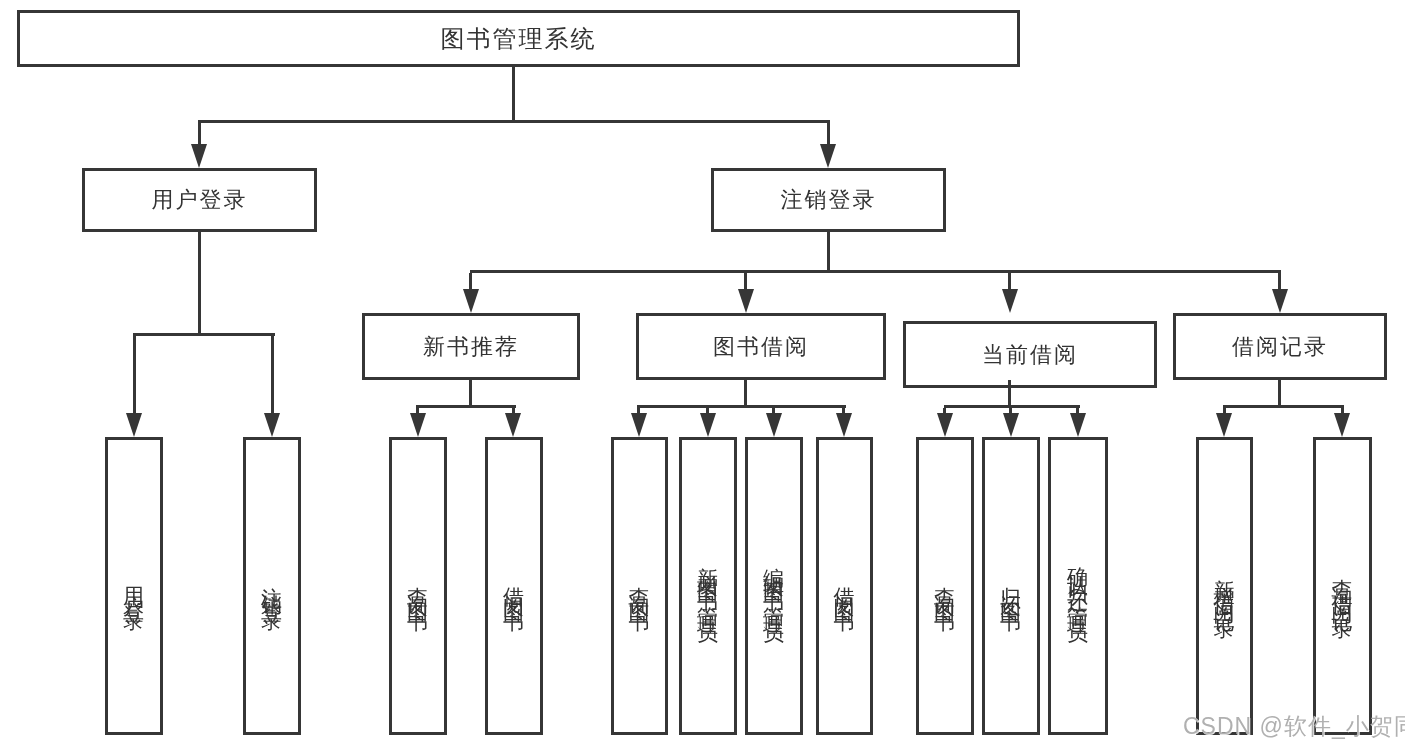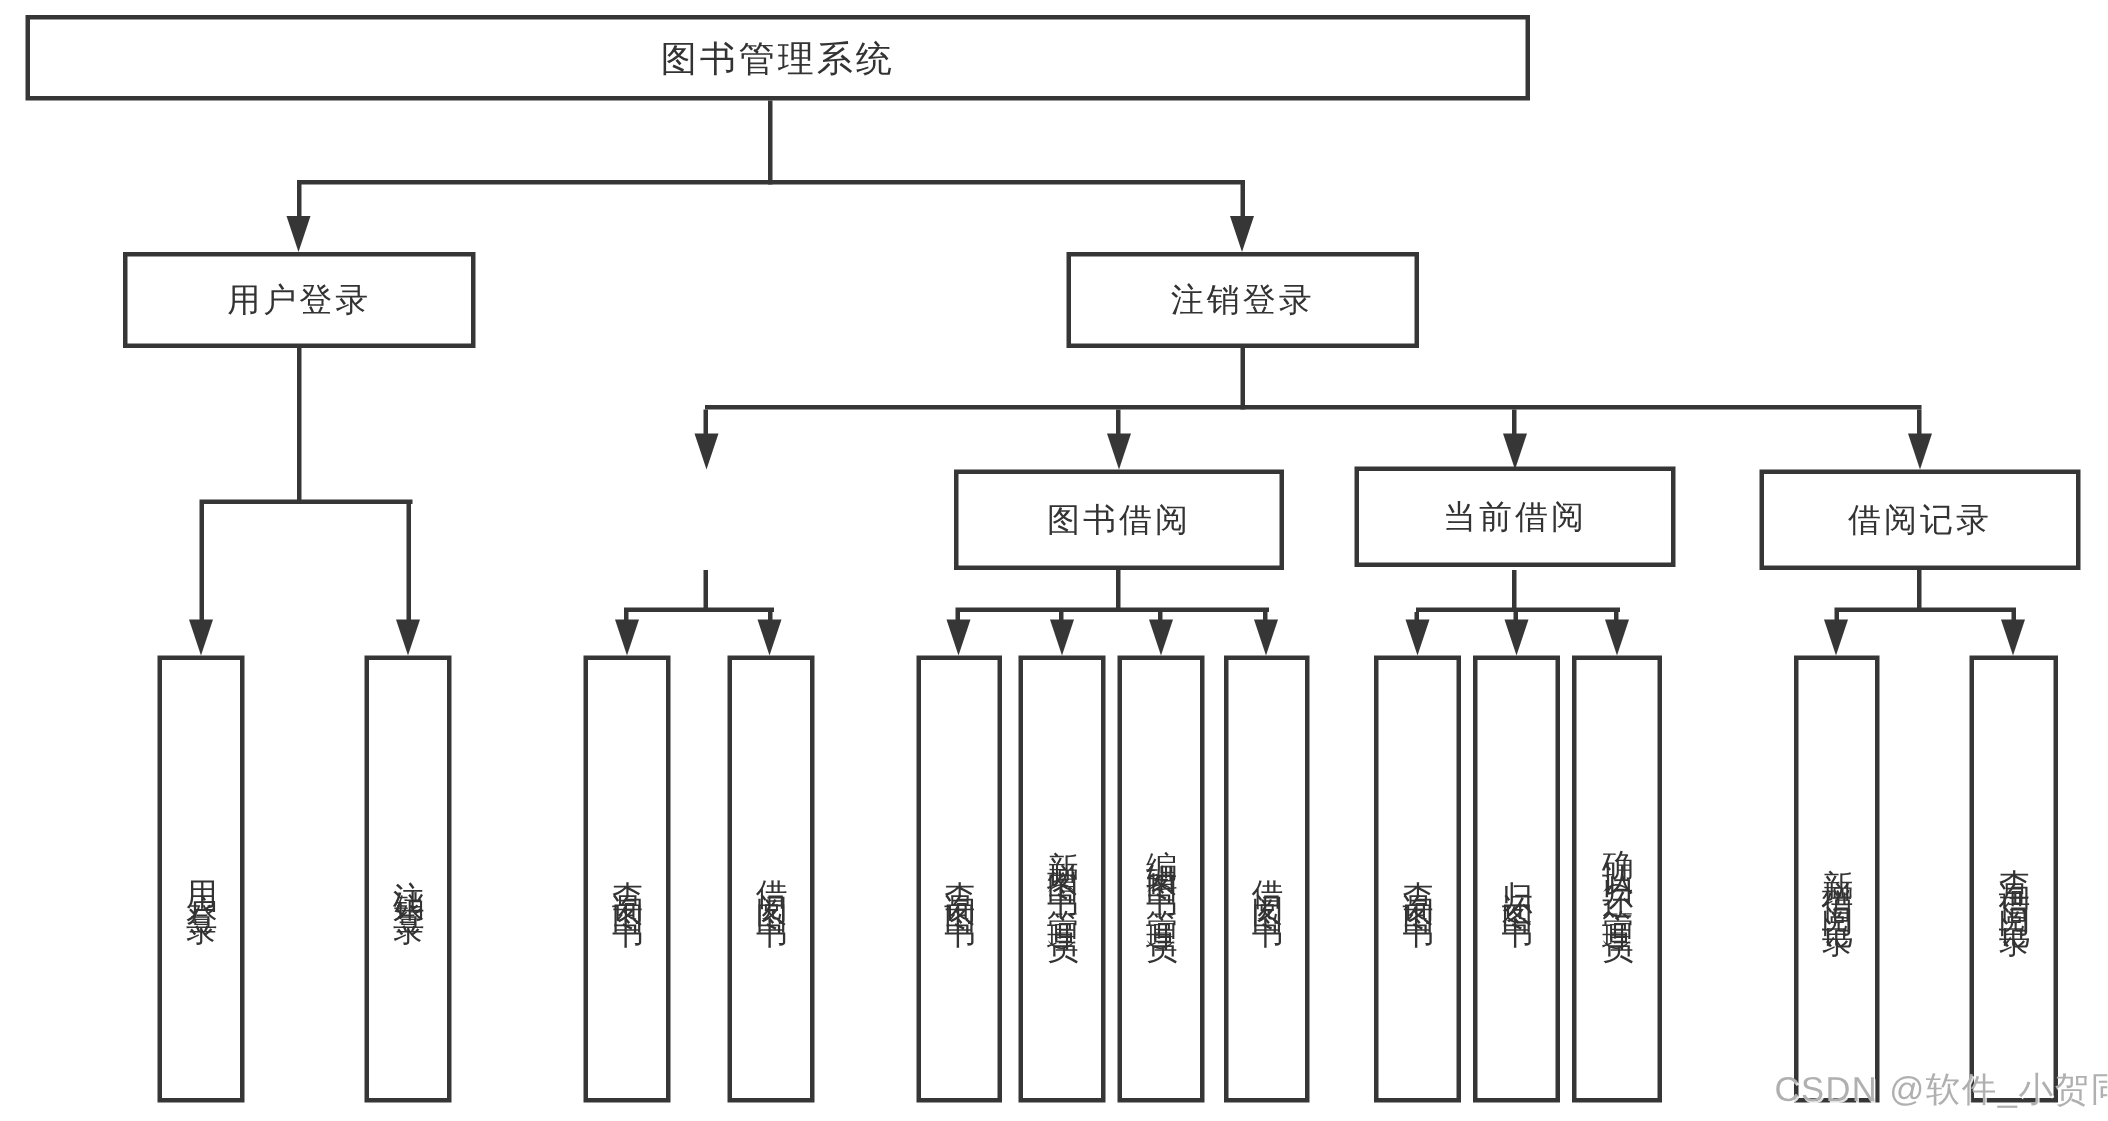--- a/index.html
+++ b/index.html
@@ -49,6 +49,7 @@
   <div class="box" style="left:82px;top:168px;width:235px;height:64px">用户登录</div>
   <div class="box" style="left:711px;top:168px;width:235px;height:64px">注销登录</div>
 
+  <div class="box" style="left:362px;top:313px;width:218px;height:67px">新书推荐</div>
   <div class="box" style="left:636px;top:313px;width:220px;height:67px">图书借阅</div>
   <div class="box" style="left:903px;top:311px;width:214px;height:67px">当前借阅</div>
   <div class="box" style="left:1173px;top:313px;width:214px;height:67px">借阅记录</div>

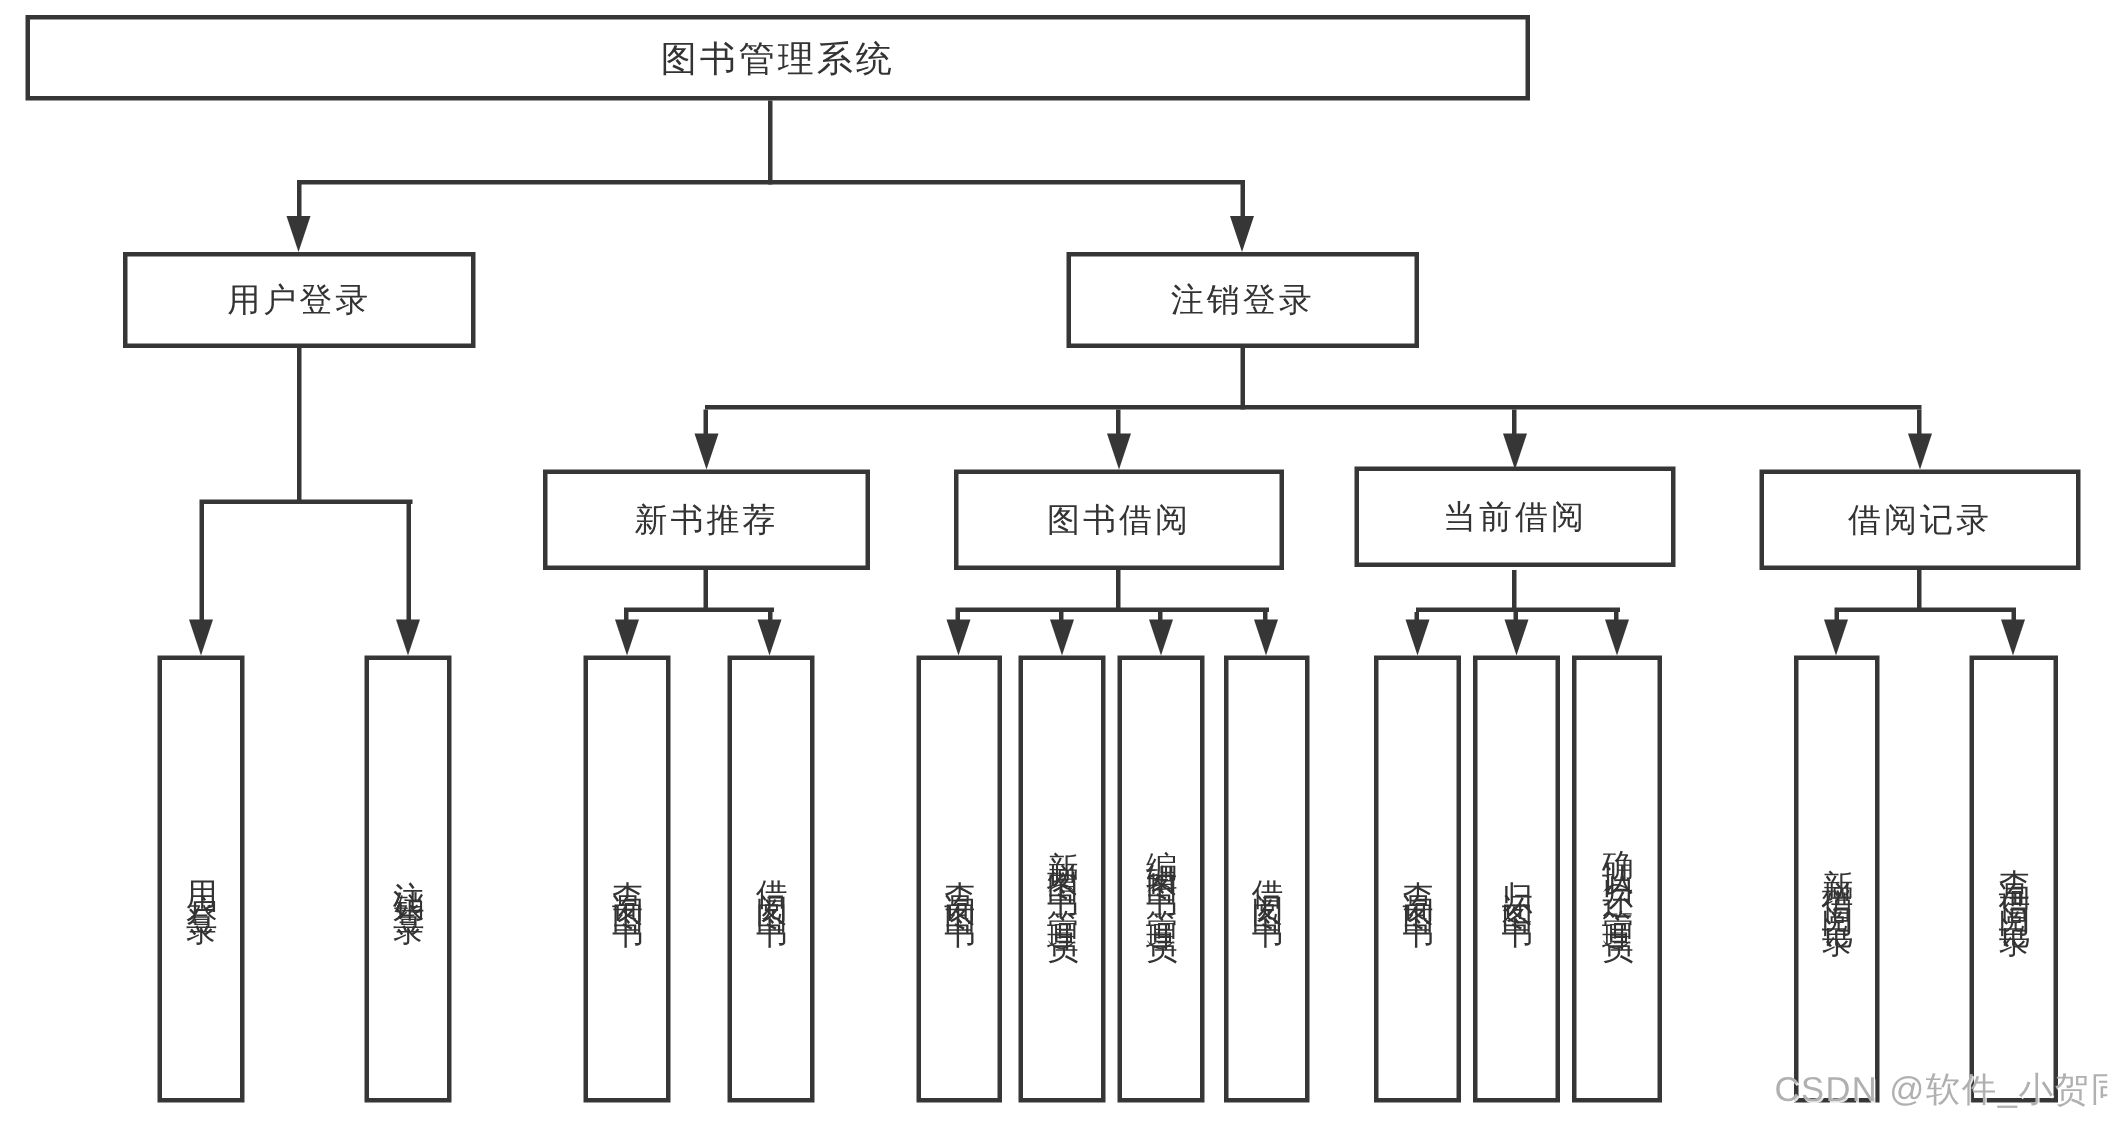--- a/index.html
+++ b/index.html
@@ -50,7 +50,7 @@
   <div class="box" style="left:711px;top:168px;width:235px;height:64px">注销登录</div>
 
   <div class="box" style="left:362px;top:313px;width:218px;height:67px">新书推荐</div>
-  <div class="box" style="left:636px;top:313px;width:220px;height:67px">图书借阅</div>
+  <div class="box" style="left:636px;top:313px;width:250px;height:67px">图书借阅</div>
   <div class="box" style="left:903px;top:311px;width:214px;height:67px">当前借阅</div>
   <div class="box" style="left:1173px;top:313px;width:214px;height:67px">借阅记录</div>
 

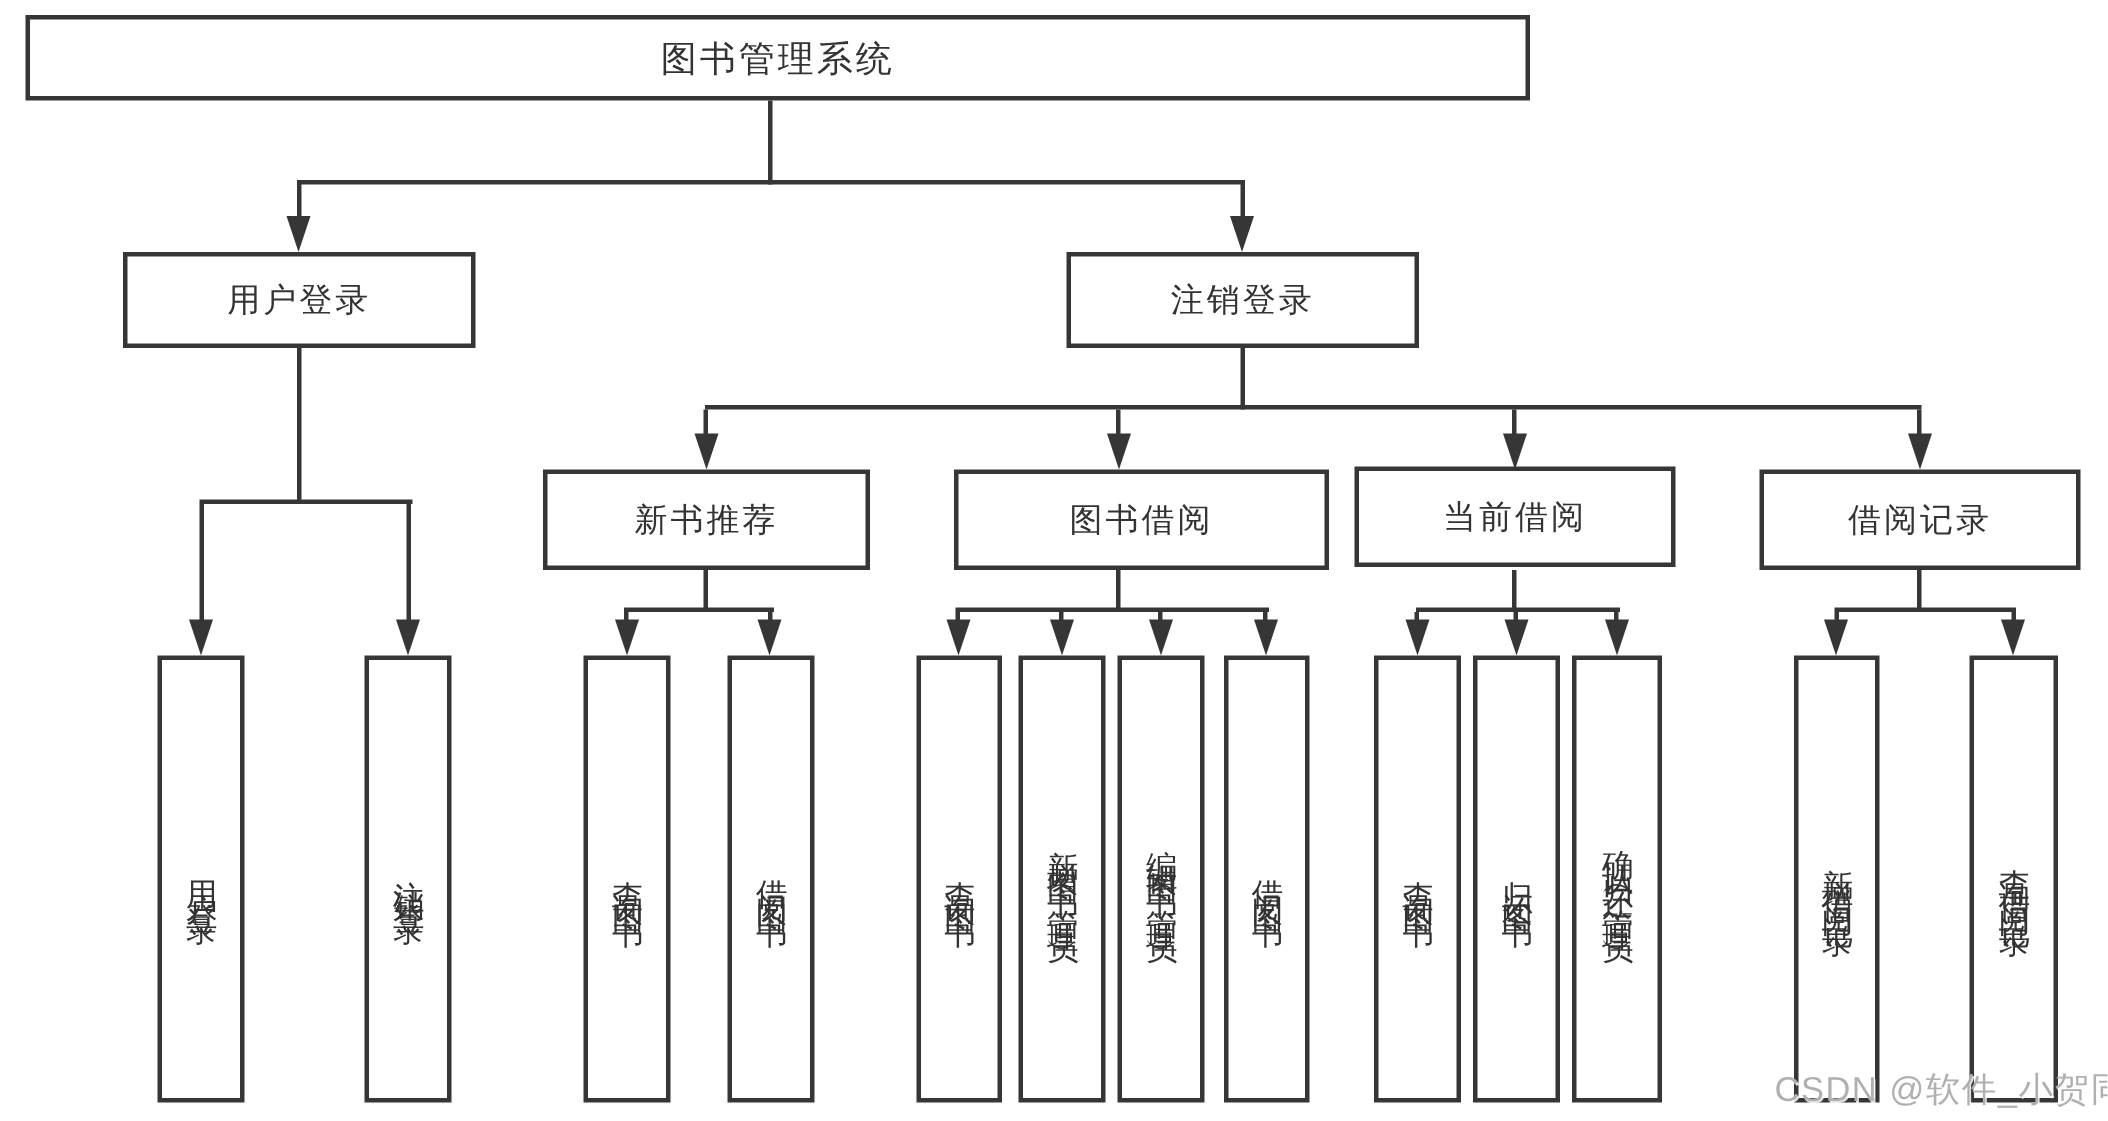--- a/index.html
+++ b/index.html
@@ -51,7 +51,7 @@
 
   <div class="box" style="left:362px;top:313px;width:218px;height:67px">新书推荐</div>
   <div class="box" style="left:636px;top:313px;width:250px;height:67px">图书借阅</div>
-  <div class="box" style="left:903px;top:311px;width:214px;height:67px">当前借阅</div>
+  <div class="box" style="left:903px;top:321px;width:254px;height:67px">当前借阅</div>
   <div class="box" style="left:1173px;top:313px;width:214px;height:67px">借阅记录</div>
 
   <div class="box leaf" style="left:105px;top:437px;width:58px;height:298px">用户登录</div>

